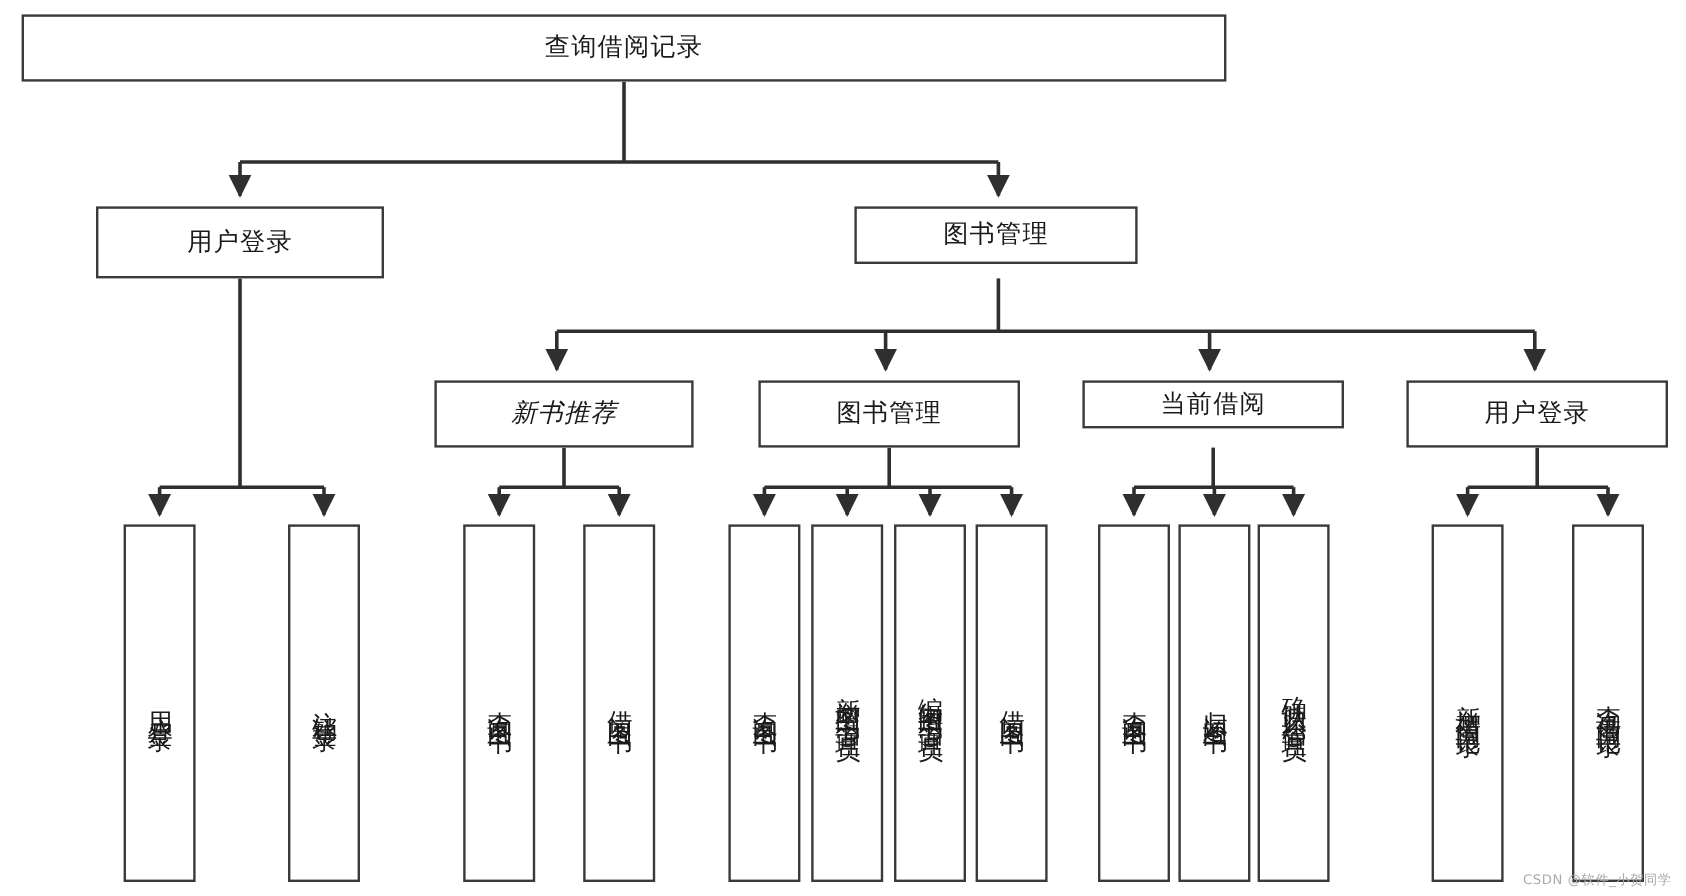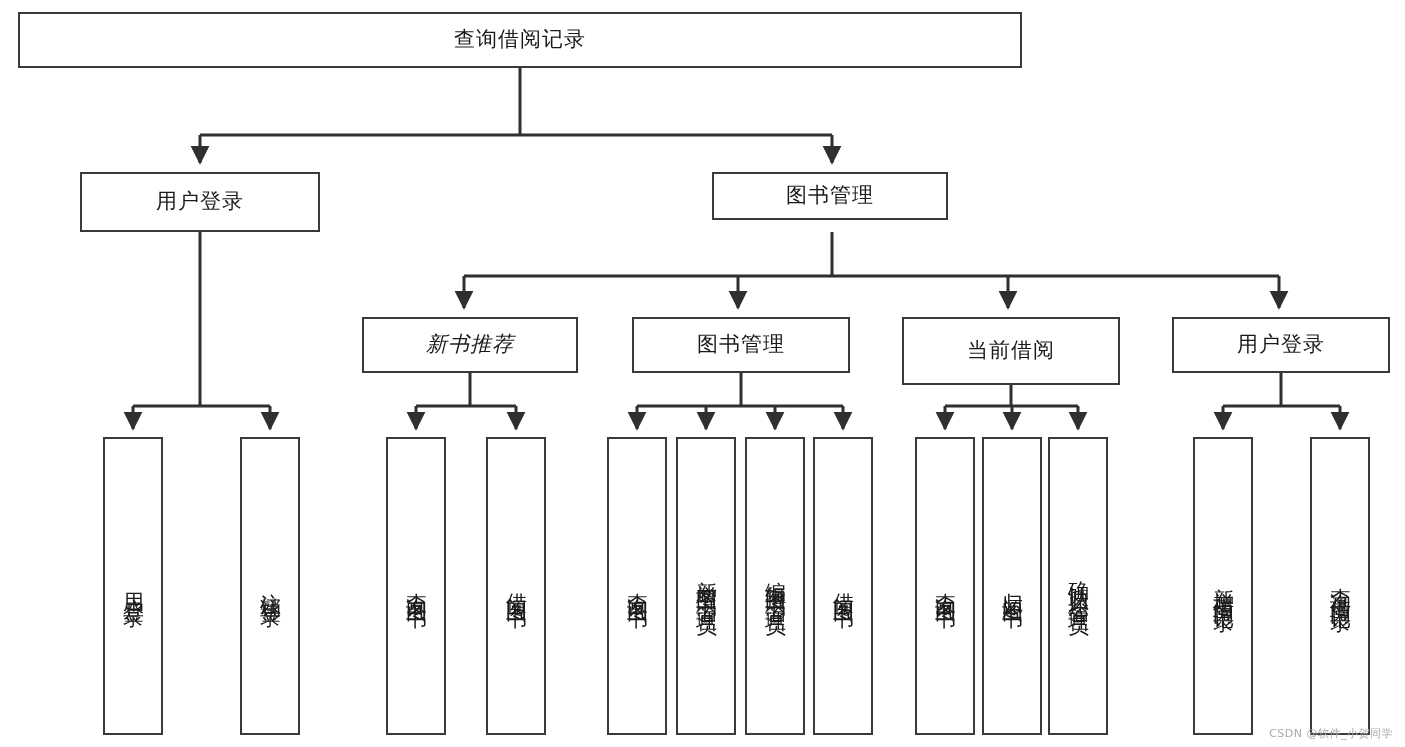--- a/index.html
+++ b/index.html
@@ -144,7 +144,7 @@
   <div class="node horiz" style="left:632px; top:317px; width:218px; height:56px;">
     <span class="nlabel">图书管理</span>
   </div>
-  <div class="node horiz" style="left:902px; top:317px; width:218px; height:68px;">
+  <div class="node horiz" style="left:902px; top:317px; width:218px; height:40px;">
     <span class="nlabel">当前借阅</span>
   </div>
   <div class="node horiz" style="left:1172px; top:317px; width:218px; height:56px;">

